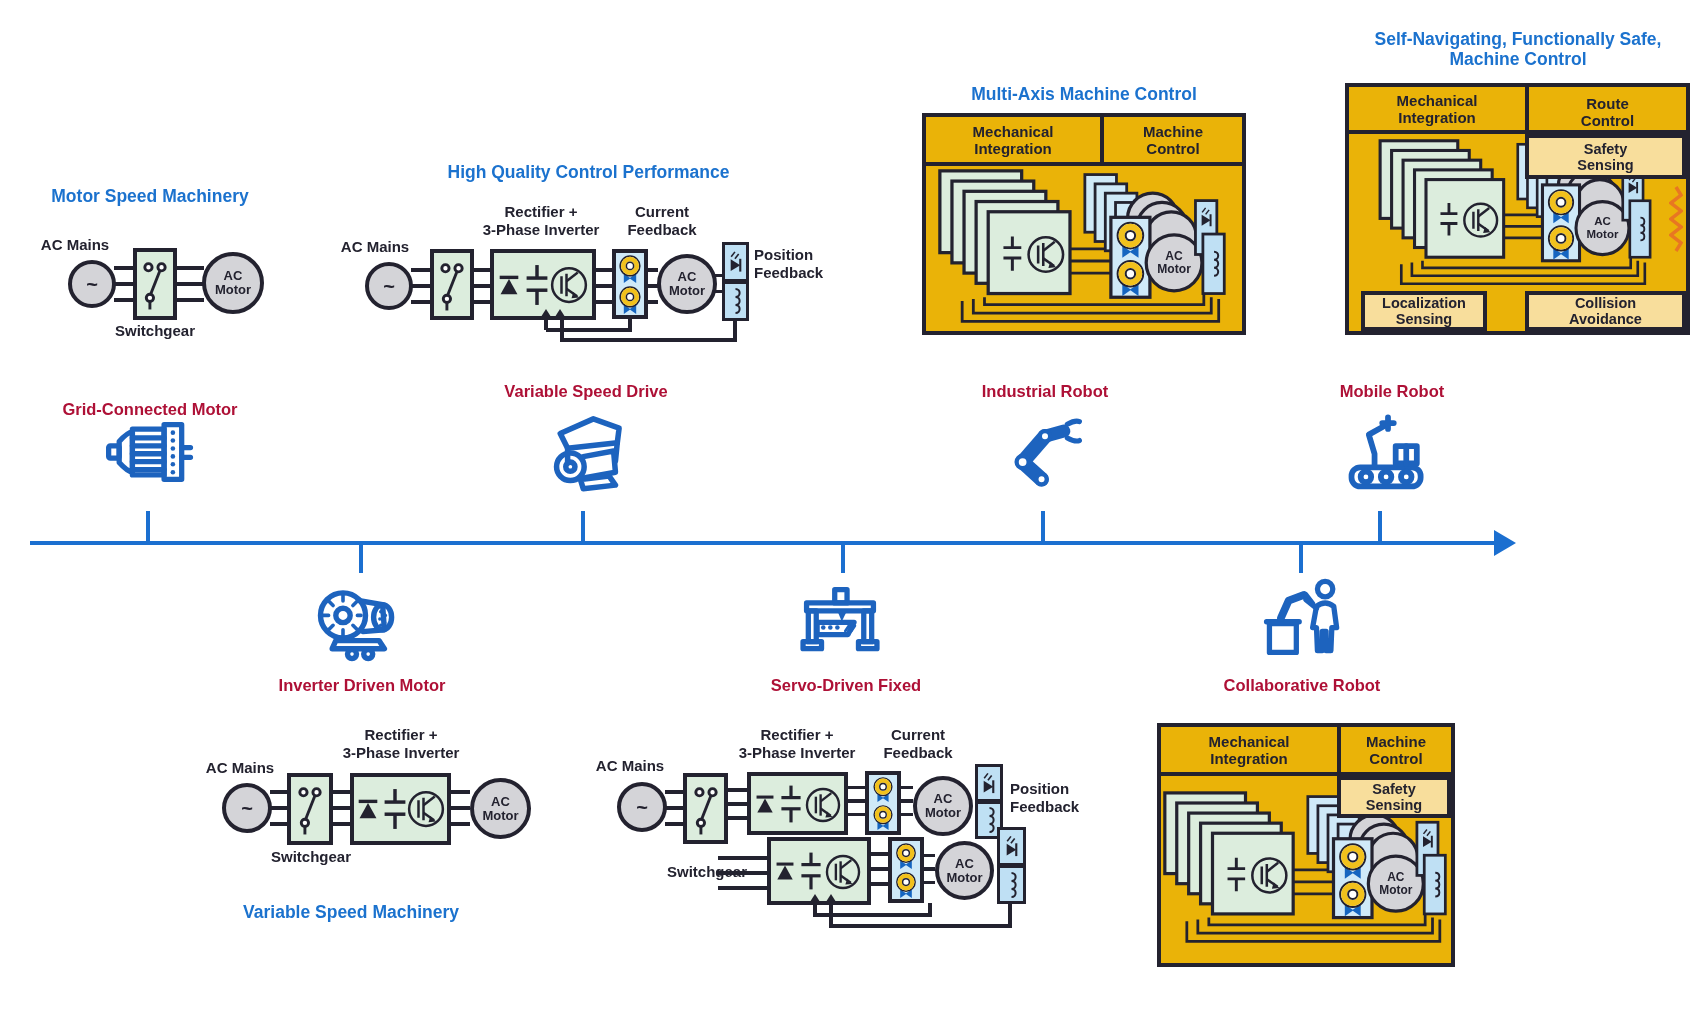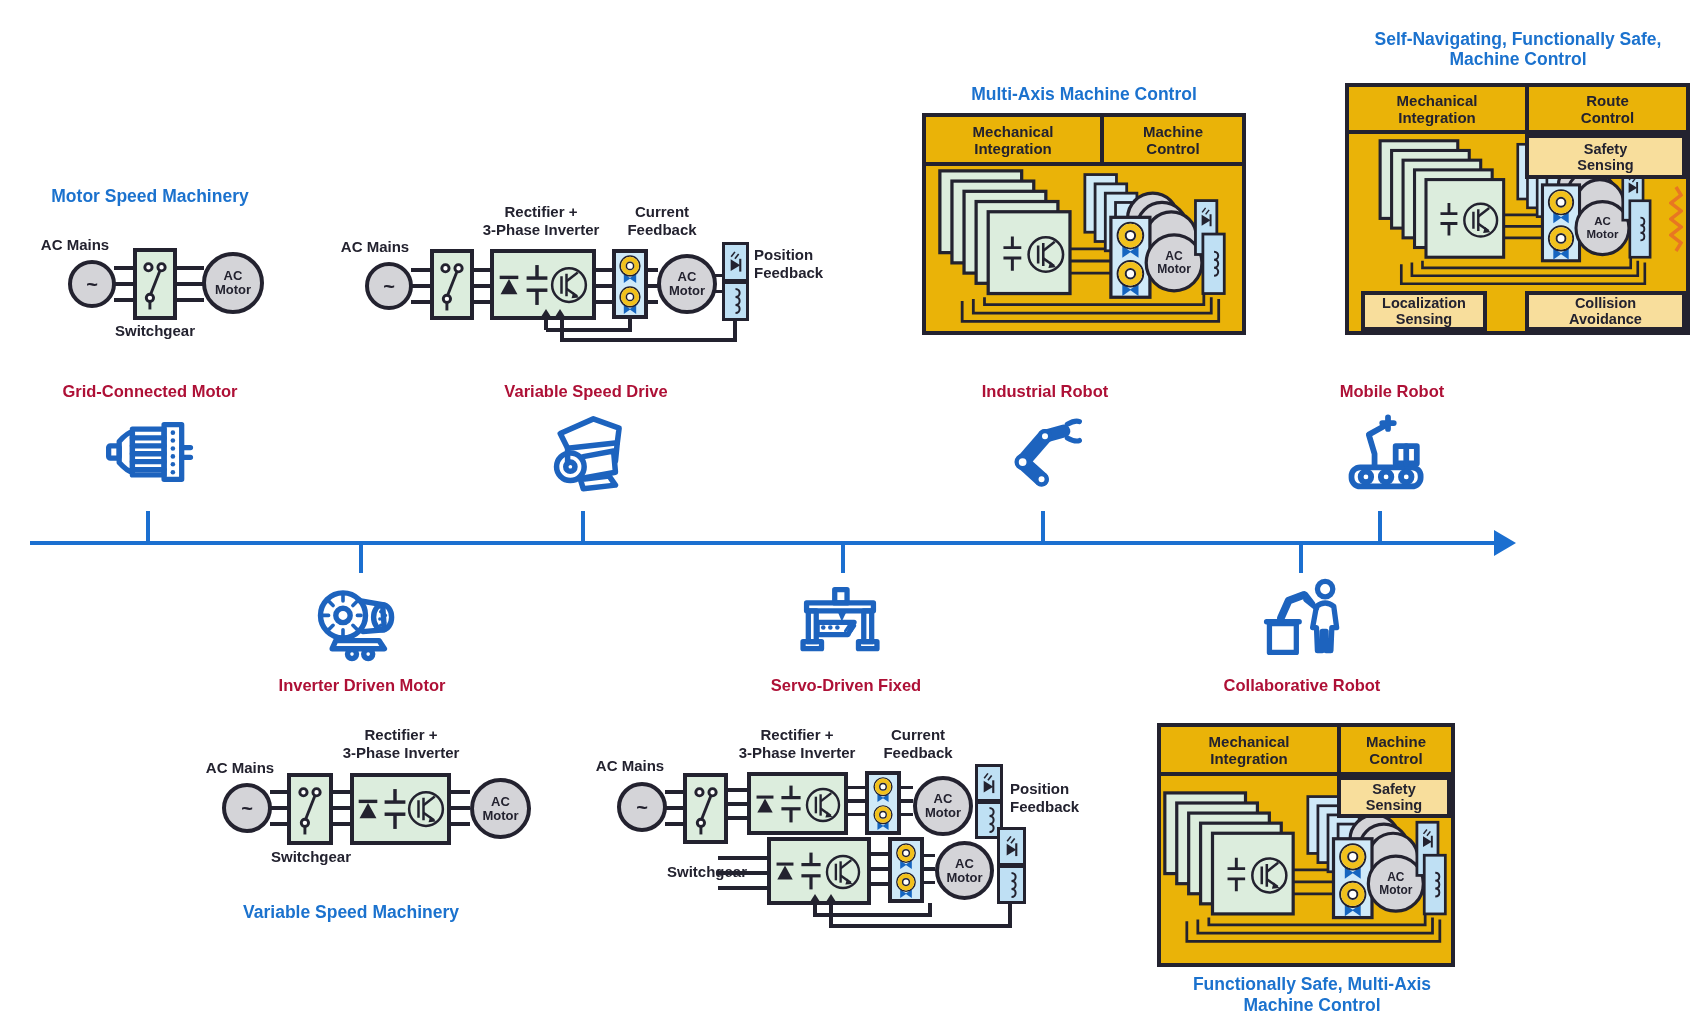--- a/index.html
+++ b/index.html
@@ -364,7 +364,7 @@
     <div class="hcell" style="left:0;top:0;width:176px;height:43px">
         <span style="width:120px">Mechanical Integration</span>
       </div>
-    <div class="hcell" style="left:180px;top:0;width:157px;height:43px">
+    <div class="hcell" style="left:180px;top:0;width:157px;height:50px">
         <span style="width:80px">Route Control</span>
       </div>
     <svg class="asvg" style="left:2px;top:52px" width="330" height="150">

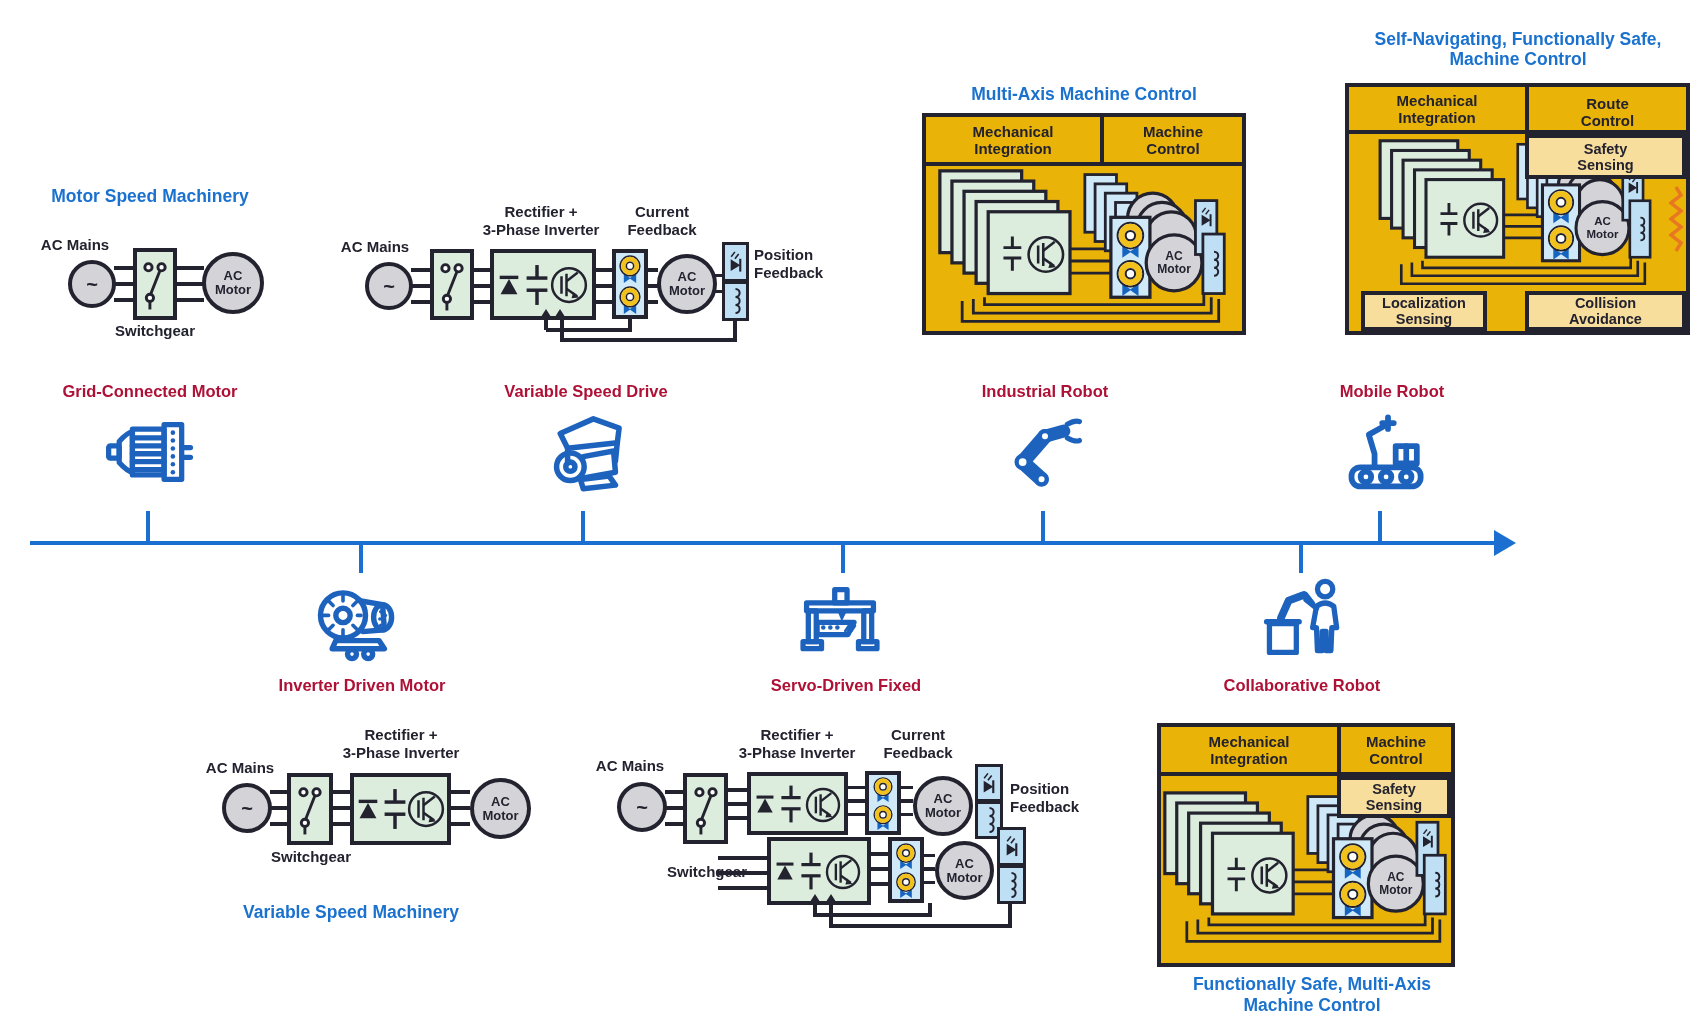--- a/index.html
+++ b/index.html
@@ -268,6 +268,7 @@
       <use href="#icon-grid-motor" width="100%" height="100%"></use>
     </svg>
 
+  <div class="t blue f17 tc" style="left:406px;top:162px;width:365px">High Quality Control Performance</div>
   <div class="t f15 tc" style="left:451px;top:203px;width:180px">
     <div>Rectifier +</div>
     <div>3-Phase Inverter</div>

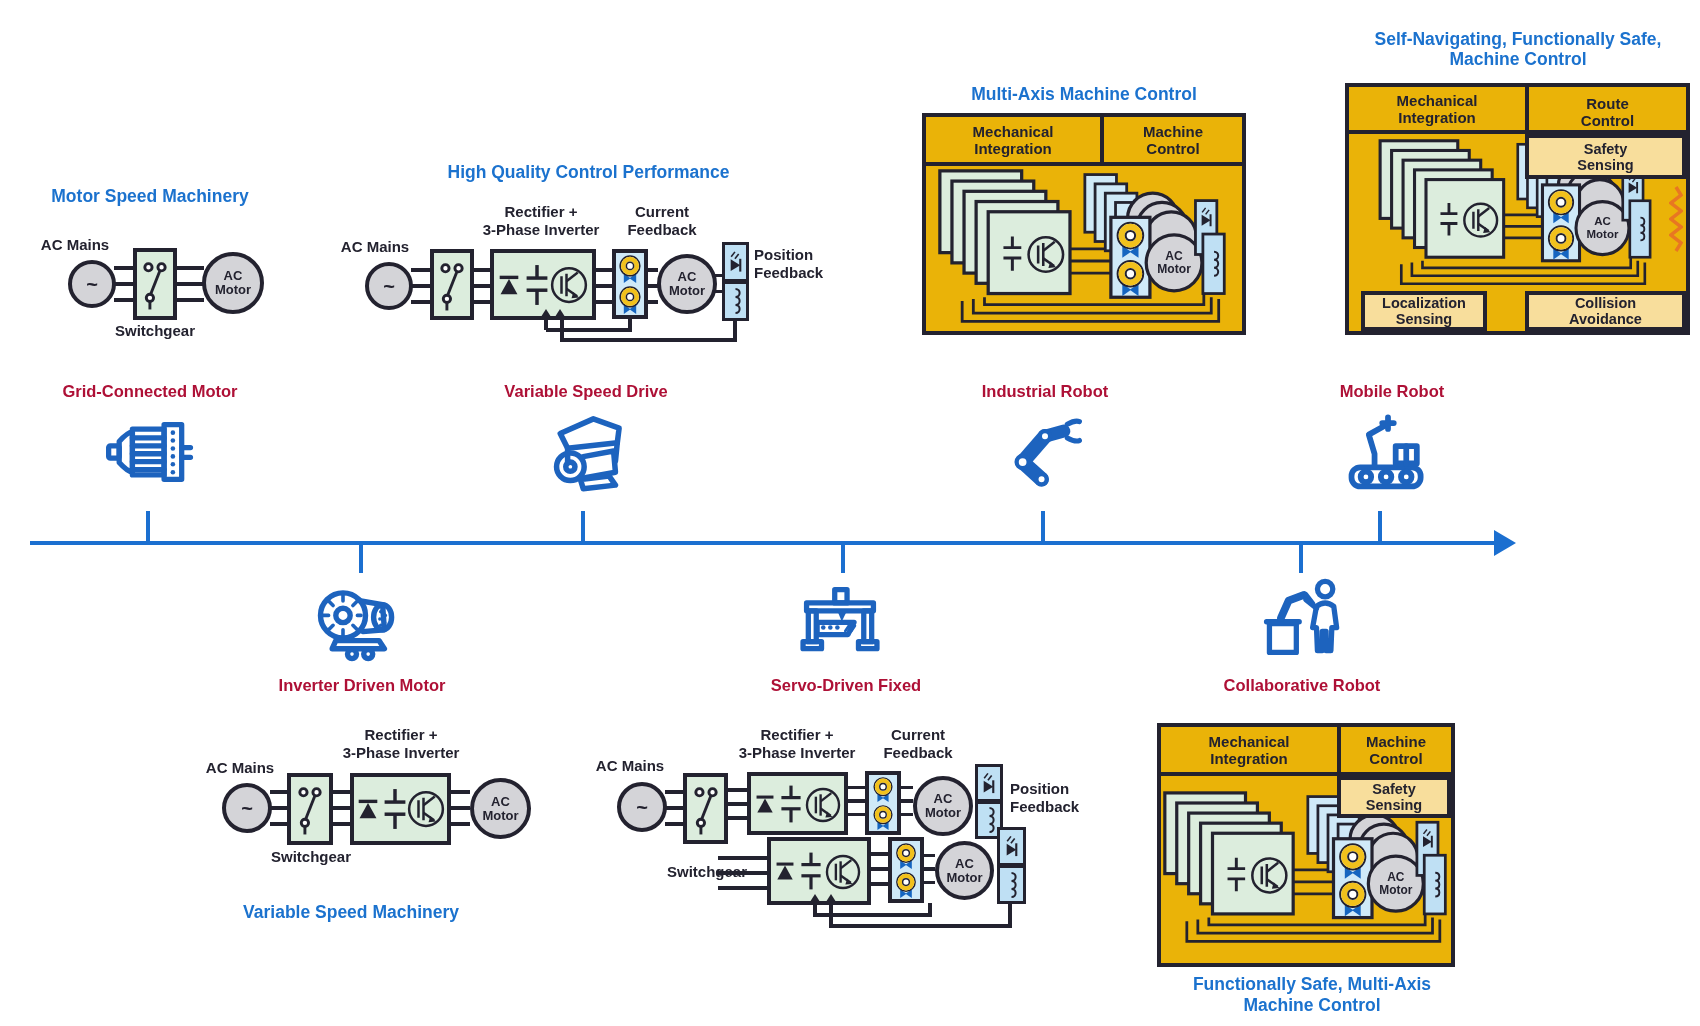--- a/index.html
+++ b/index.html
@@ -263,7 +263,7 @@
       <span>Motor</span>
   </div>
   <div class="t f15 tc" style="left:94px;top:322px;width:122px">Switchgear</div>
-  <div class="t red f16 tc" style="left:30px;top:382px;width:240px">Grid-Connected Motor</div>
+  <div class="t red f16 tc" style="left:30px;top:400px;width:240px">Grid-Connected Motor</div>
   <svg class="asvg" style="left:80px;top:408px" width="140" height="88">
       <use href="#icon-grid-motor" width="100%" height="100%"></use>
     </svg>

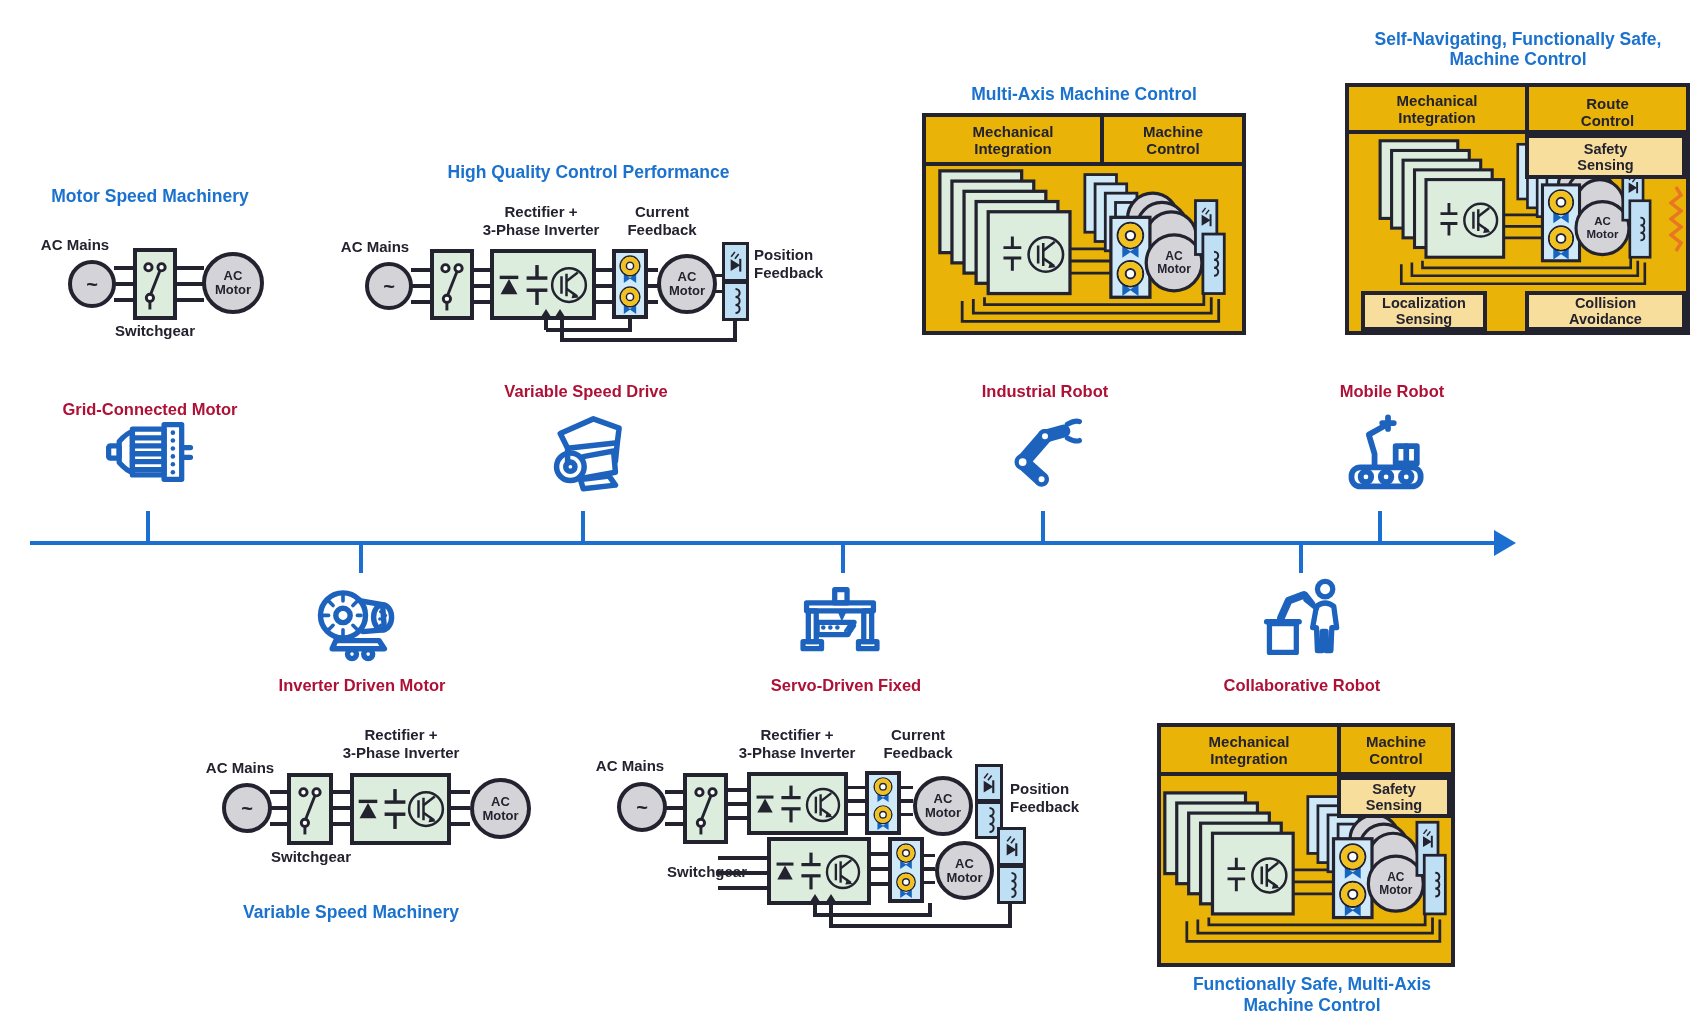--- a/index.html
+++ b/index.html
@@ -546,7 +546,6 @@
         <span style="width:70px">Safety Sensing</span>
       </div>
   </div>
-  <div class="t blue f17 tc" style="left:1186px;top:974px;width:252px;line-height:21px">Functionally Safe, Multi-Axis Machine Control</div>
 
 </div>
 

